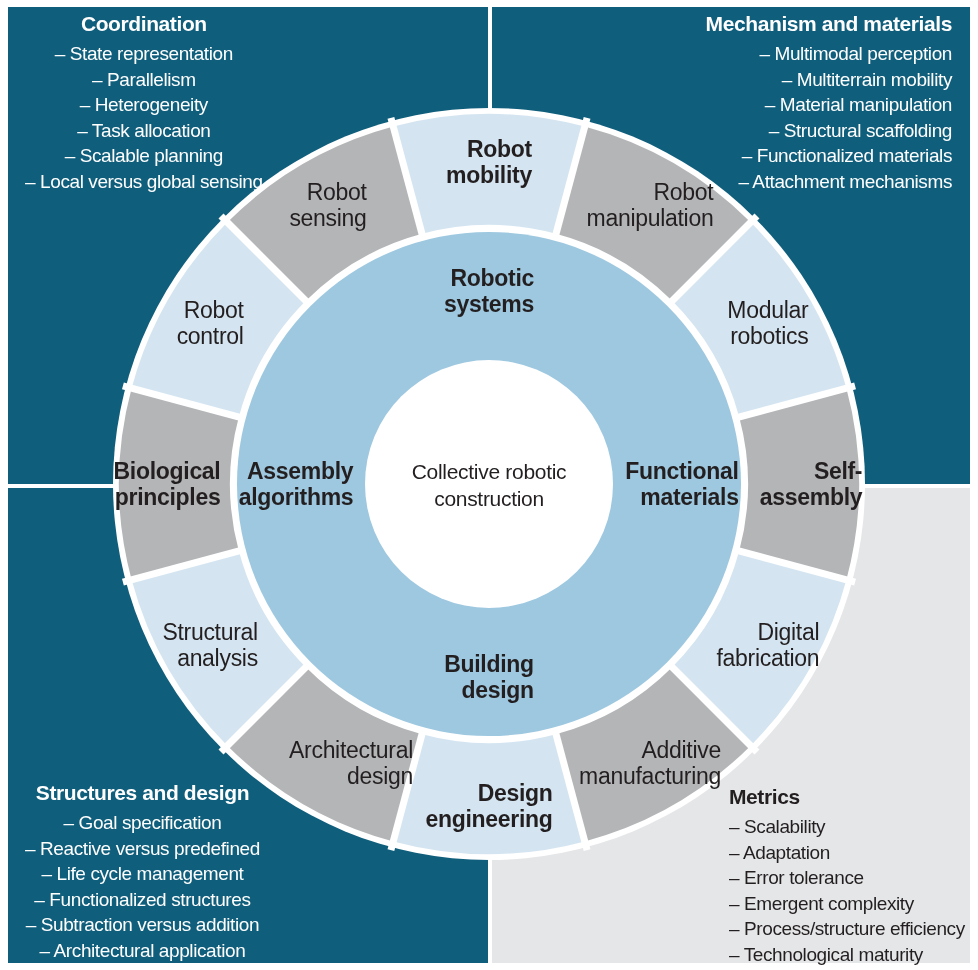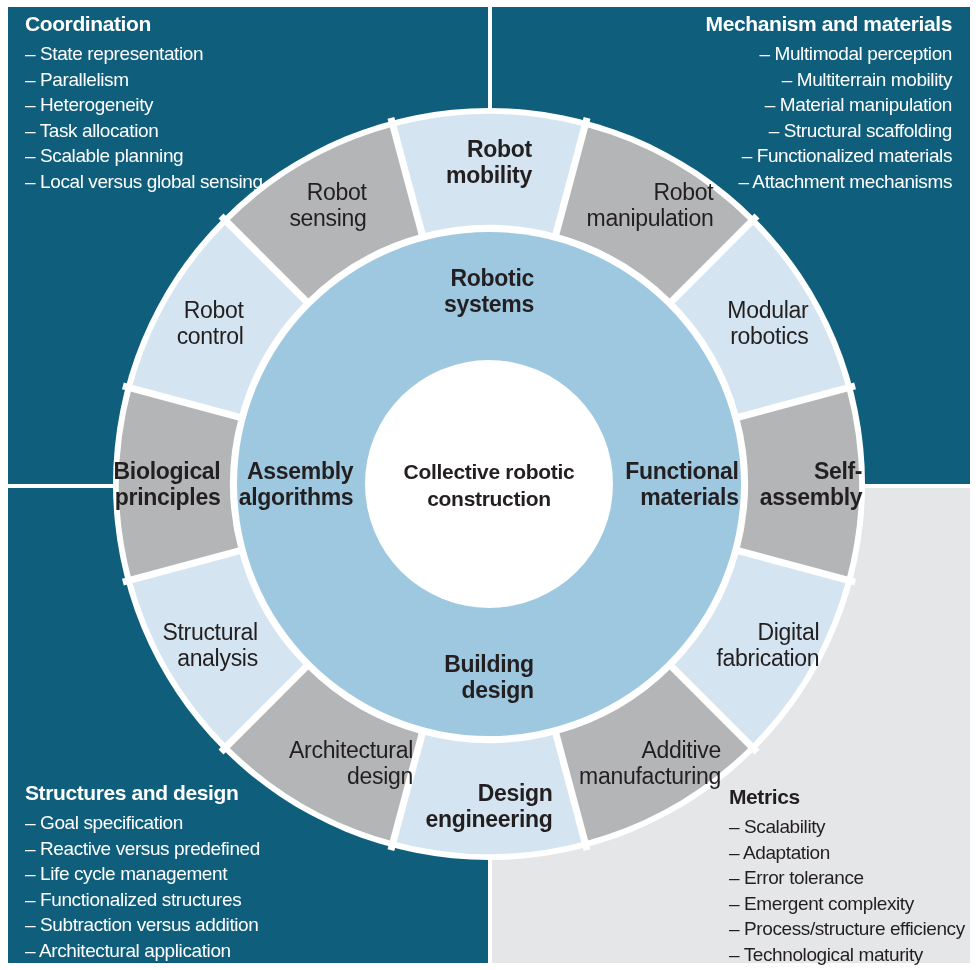--- a/index.html
+++ b/index.html
@@ -17,7 +17,7 @@
   .panel .title{font-size:21px;font-weight:bold;line-height:24px;letter-spacing:-0.4px;}
   .panel ul{list-style:none;margin:5px 0 0 0;padding:0;}
   .panel li{font-size:19px;line-height:25.5px;letter-spacing:-0.4px;white-space:nowrap;}
-  .panel-light{color:#ffffff;}
+  .panel-light{color:#ffffff;text-align:center;}
   .panel-dark{color:var(--dark);}
   #panel-coordination{left:25px;top:12px;}
   #panel-mechanism{right:26px;top:12px;text-align:right;}

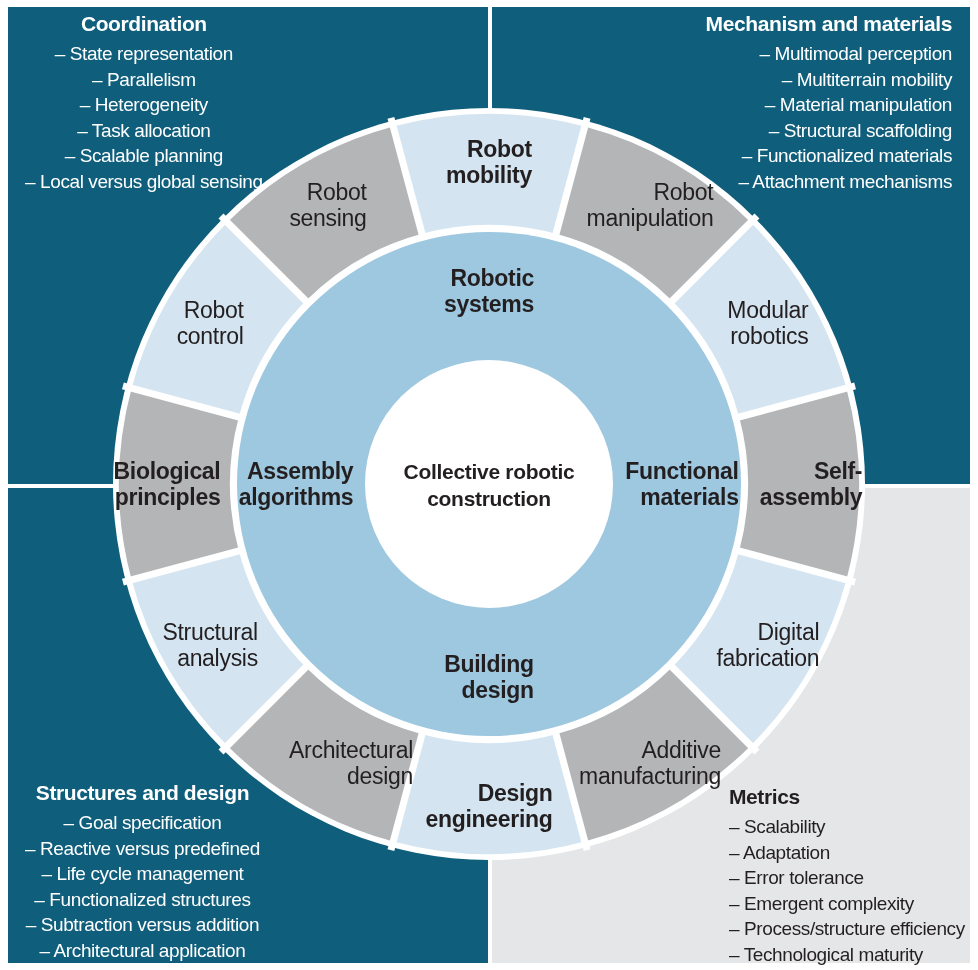--- a/index.html
+++ b/index.html
@@ -28,7 +28,7 @@
     white-space:pre-line;}
   .ring-label.bold{font-weight:bold;}
   #center-label{position:absolute;left:489px;top:485px;transform:translate(-50%,-50%);
-    text-align:center;color:var(--dark);font-size:21px;line-height:27px;font-weight:bold;
+    text-align:center;color:var(--dark);font-size:21px;line-height:27px;font-weight:normal;
     white-space:pre-line;letter-spacing:-0.3px;}
 </style>
 </head>

